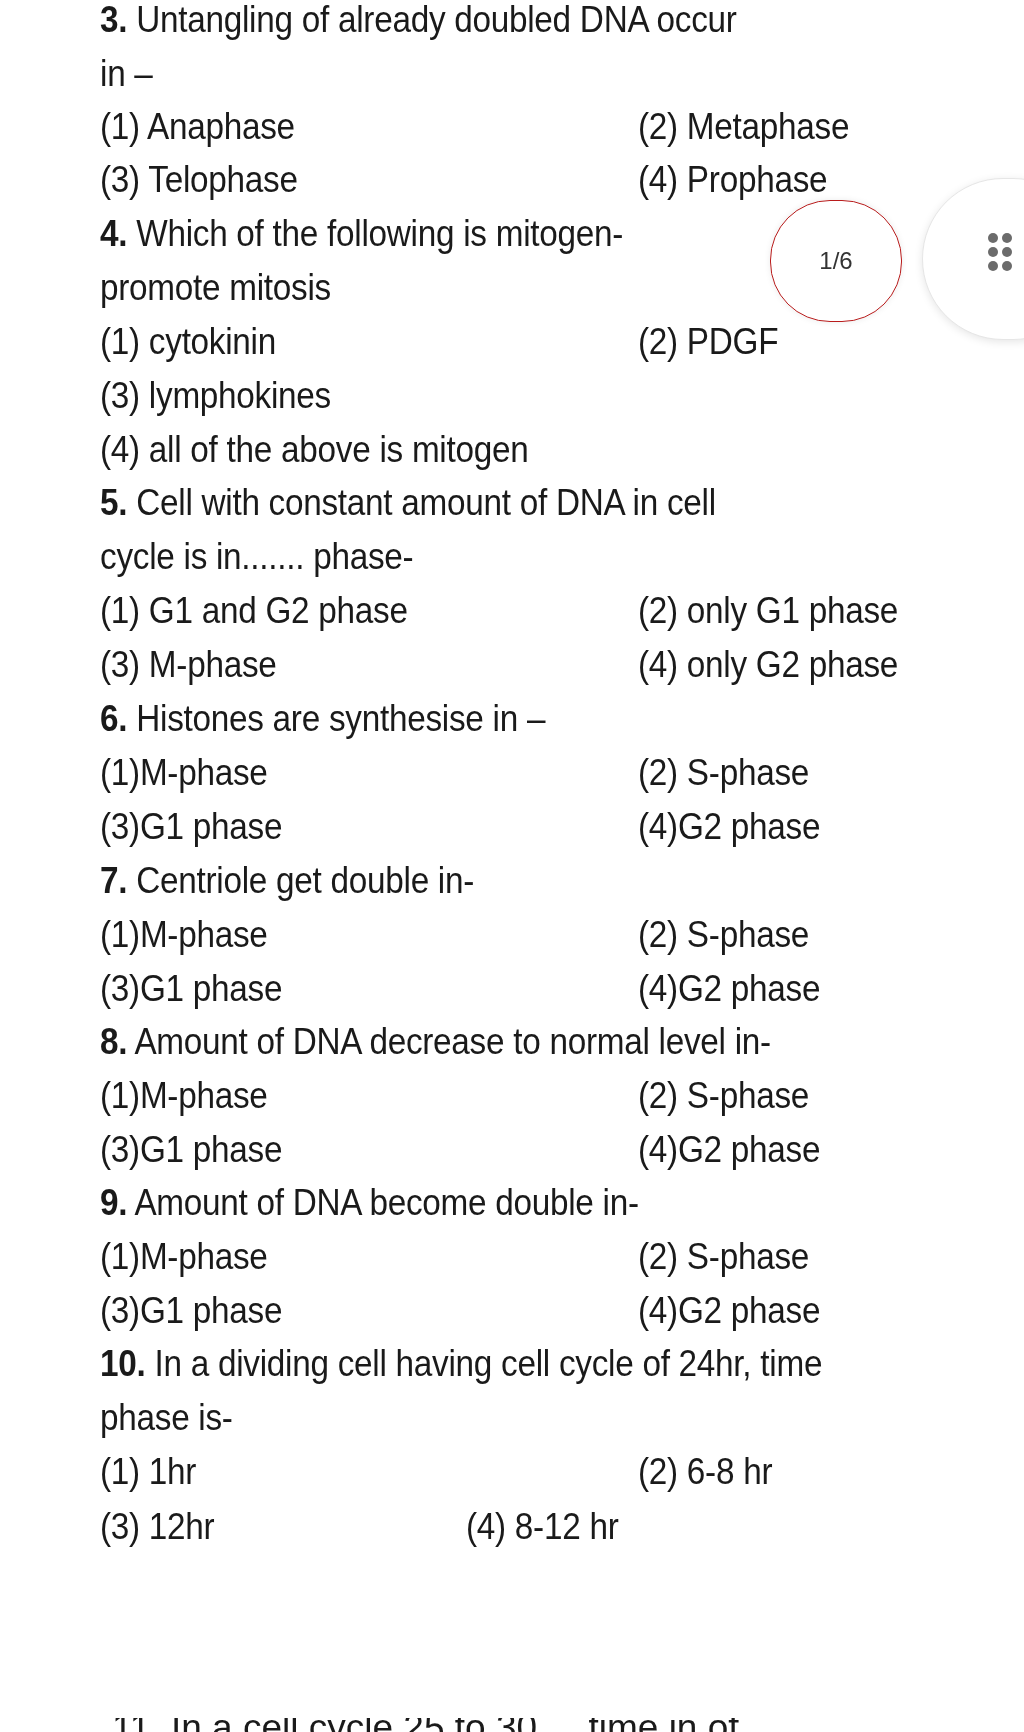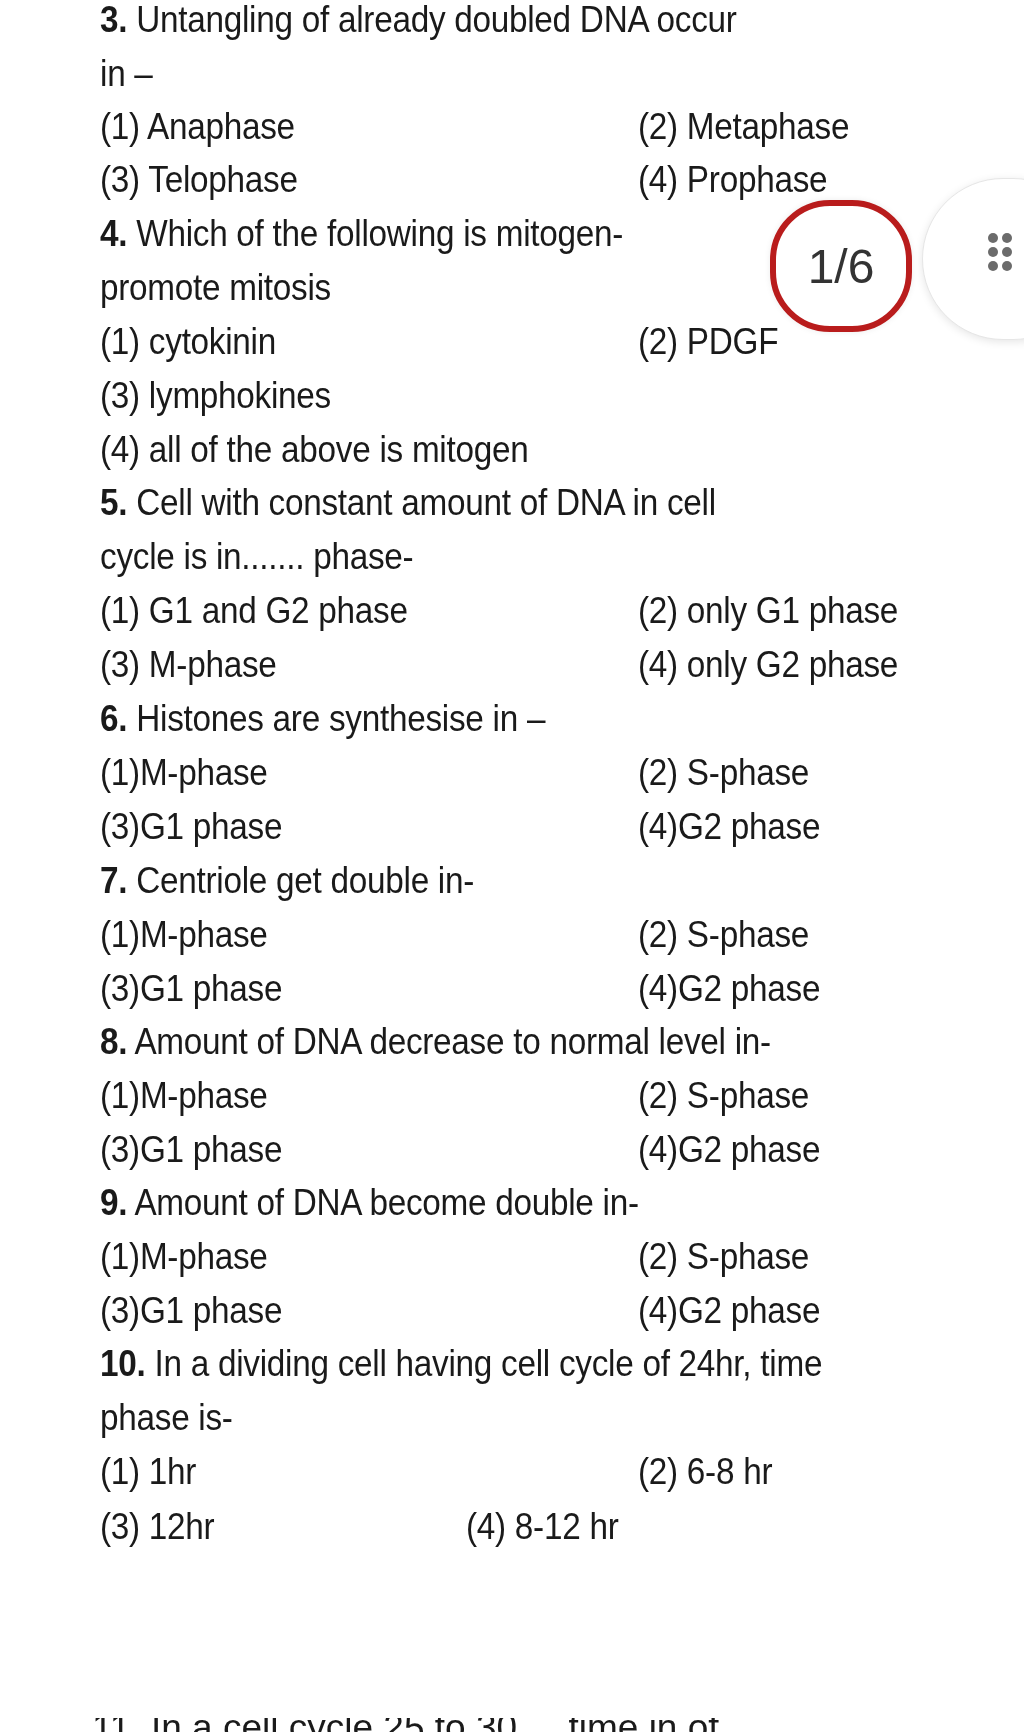--- a/index.html
+++ b/index.html
@@ -11,8 +11,8 @@
     .opt-r { left:538px; }
     .opt-m { left:366px; }
     .counter { position:absolute; left:770px; top:200px; width:130px; height:120px; border-radius:60px;
-               background:#ffffff; box-shadow:0 0 6px rgba(0,0,0,0.08); border:6px solid #b91c1c;
-               display:flex; align-items:center; justify-content:center; font-size:48px; color:#333; }
+               background:#ffffff; box-shadow:0 0 6px rgba(0,0,0,0.08); border:1px solid #b91c1c;
+               display:flex; align-items:center; justify-content:center; font-size:24px; color:#333; }
     .menu-btn { position:absolute; left:922px; top:178px; width:170px; height:160px; border-radius:85px;
                 background:#ffffff; border:1px solid #e6e6e6; box-shadow:0 2px 8px rgba(0,0,0,0.10); }
     .dots { position:absolute; left:65px; top:54px; width:28px; height:42px; display:grid;

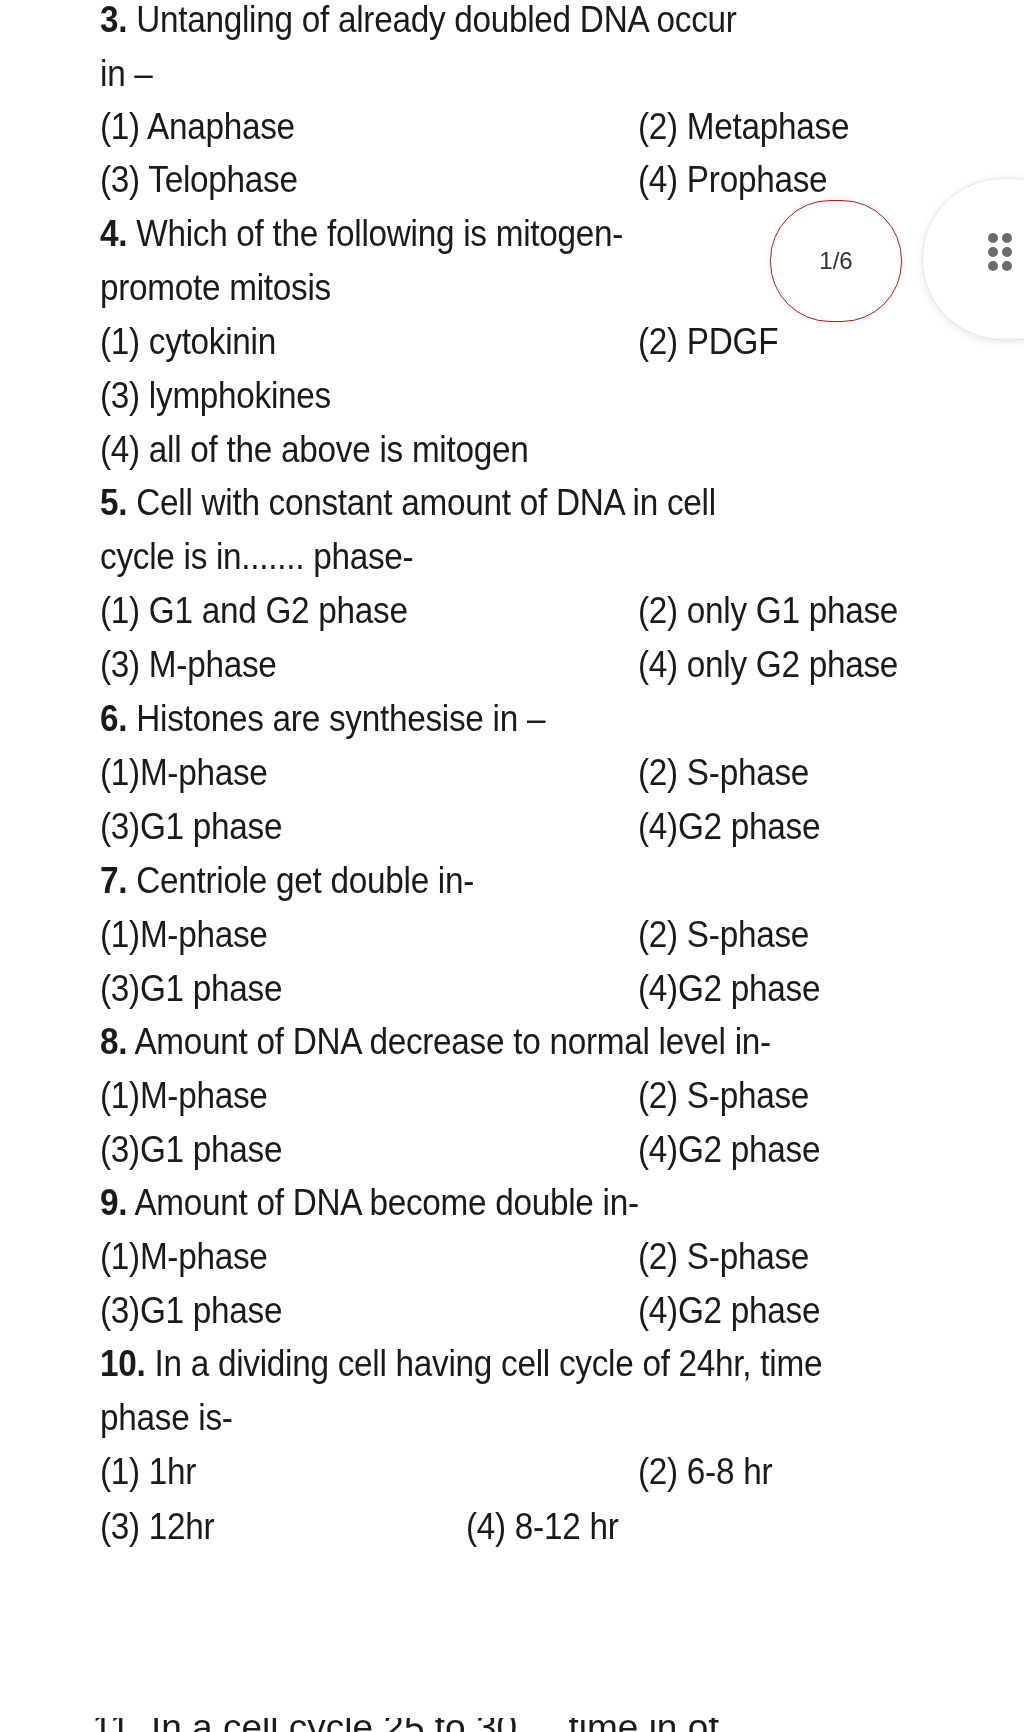--- a/index.html
+++ b/index.html
@@ -18,7 +18,7 @@
     .dots { position:absolute; left:65px; top:54px; width:28px; height:42px; display:grid;
             grid-template-columns:14px 14px; grid-template-rows:14px 14px 14px; }
     .dot { width:10px; height:10px; border-radius:5px; background:#6b6b6b; }
-    .cut { position:absolute; left:92px; top:1718px; font-size:37px; color:#1a1a1a; line-height:20px; height:14px; overflow:hidden; }
+    .cut { position:absolute; left:112px; top:1718px; font-size:37px; color:#1a1a1a; line-height:20px; height:14px; overflow:hidden; }
   </style>
 </head>
 <body>

